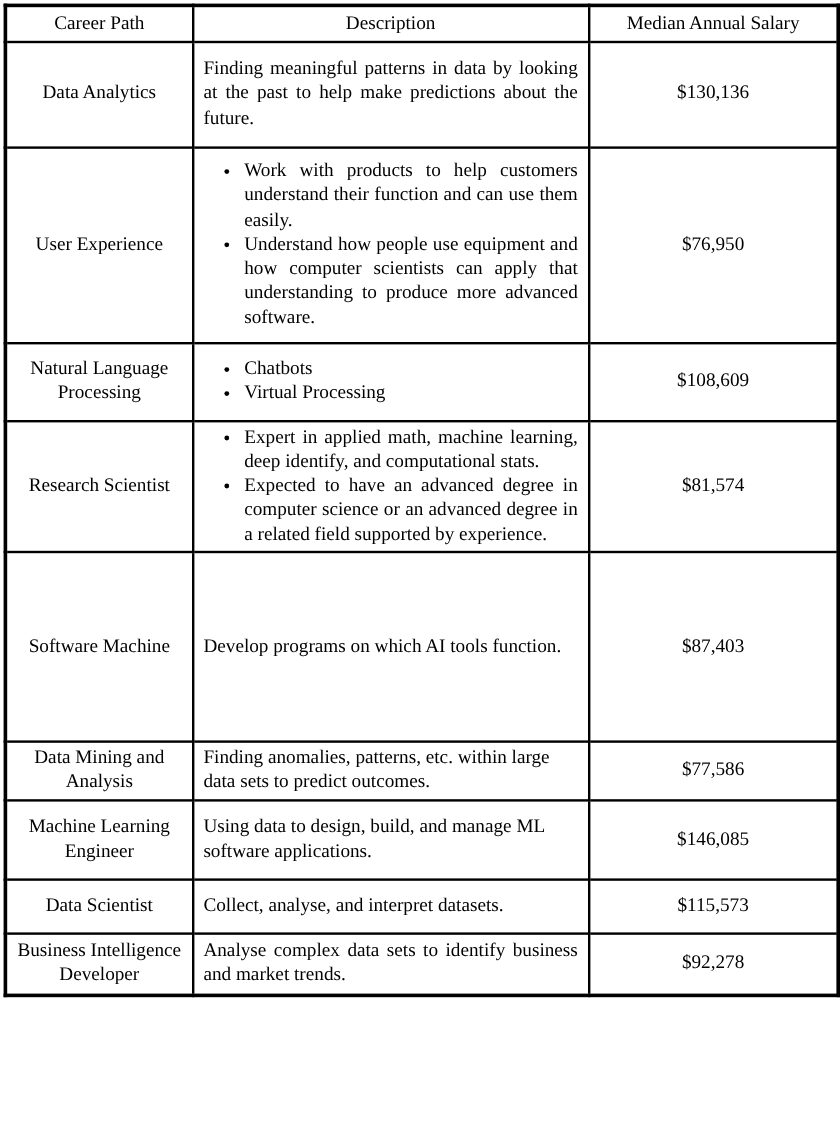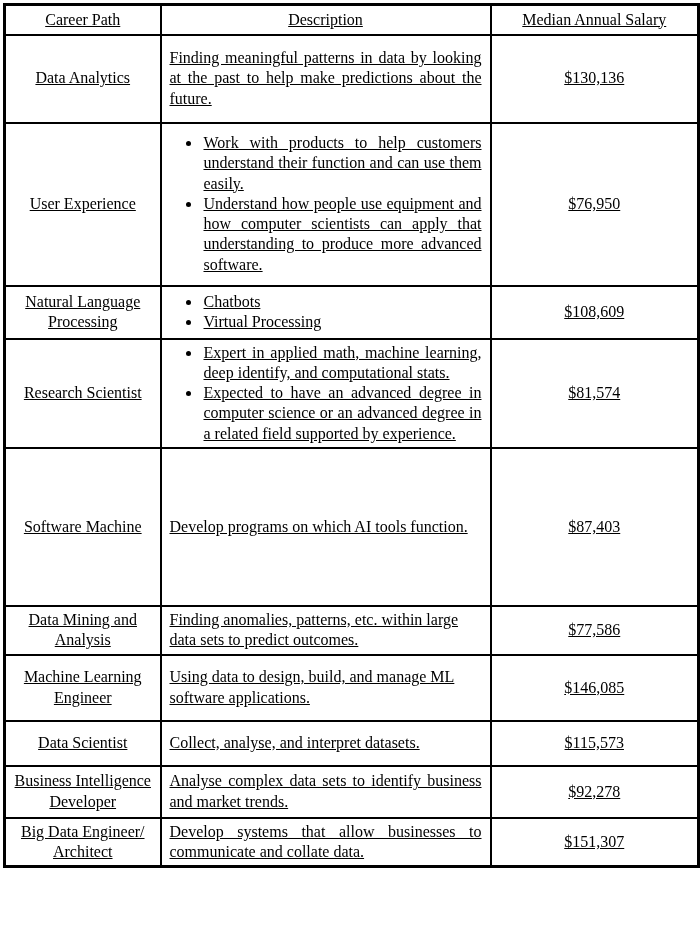--- a/index.html
+++ b/index.html
@@ -37,7 +37,6 @@
     font-weight: normal;
     vertical-align: middle;
     overflow: hidden;
-    text-decoration: underline;
   }
   thead tr { height: 30px; }
   th {

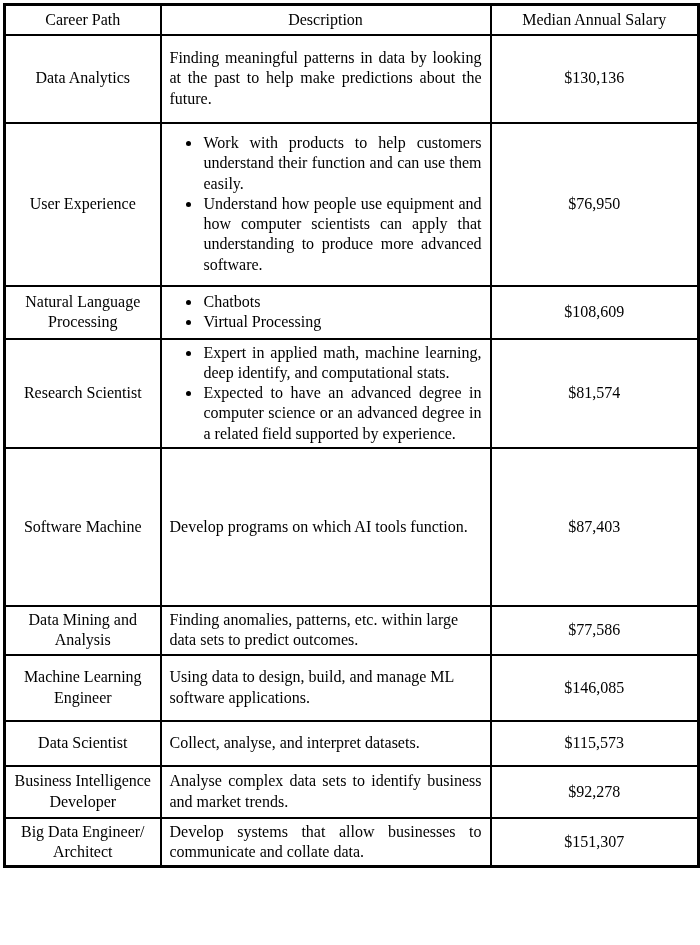--- a/index.html
+++ b/index.html
@@ -66,7 +66,7 @@
   
   tbody tr:nth-child(1)  { height: 88px;  }
   tbody tr:nth-child(2)  { height: 163px; }
-  tbody tr:nth-child(3)  { height: 53px;  }
+  tbody tr:nth-child(3)  { height: 65px;  }
   tbody tr:nth-child(4)  { height: 75px;  }
   tbody tr:nth-child(5)  { height: 158px; }
   tbody tr:nth-child(6)  { height: 45px;  }

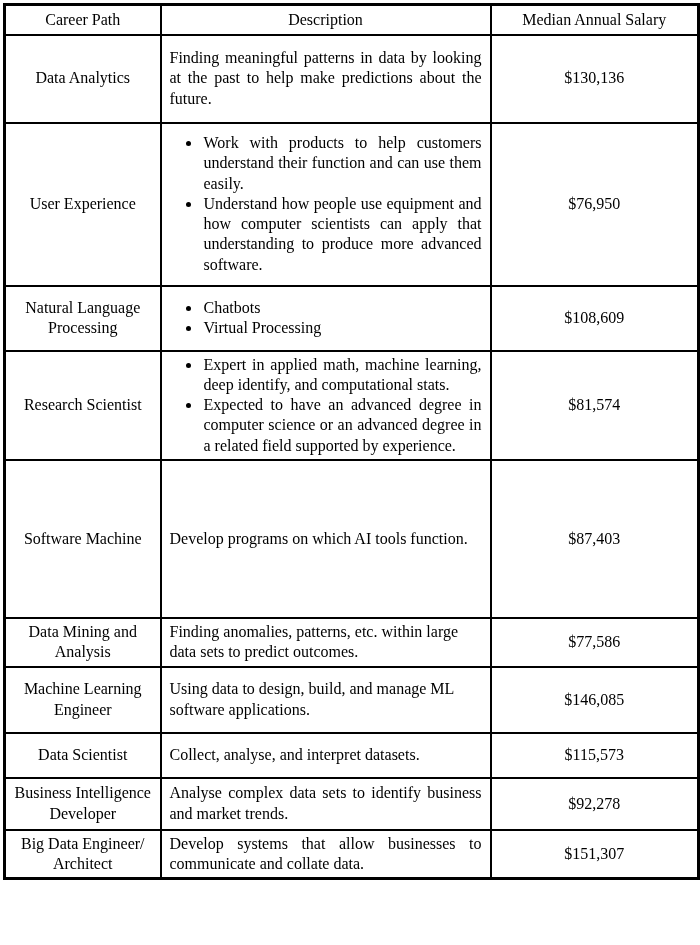--- a/index.html
+++ b/index.html
@@ -195,15 +195,6 @@
         </td>
   </tr>
 
-  <tr class="justify">
-    <td class="career">Big Data Engineer/ Architect</td>
-    <td class="desc">
-          <div class="desc-text">Develop systems that allow businesses to communicate and collate data.</div>
-        </td>
-    <td class="salary">
-          <div>$151,307</div>
-        </td>
-  </tr>
 </tbody>
 </table>
 

